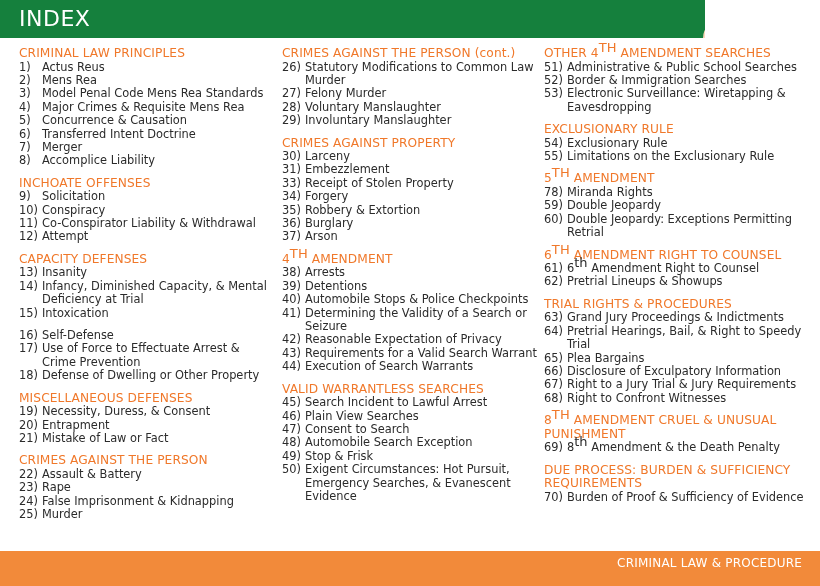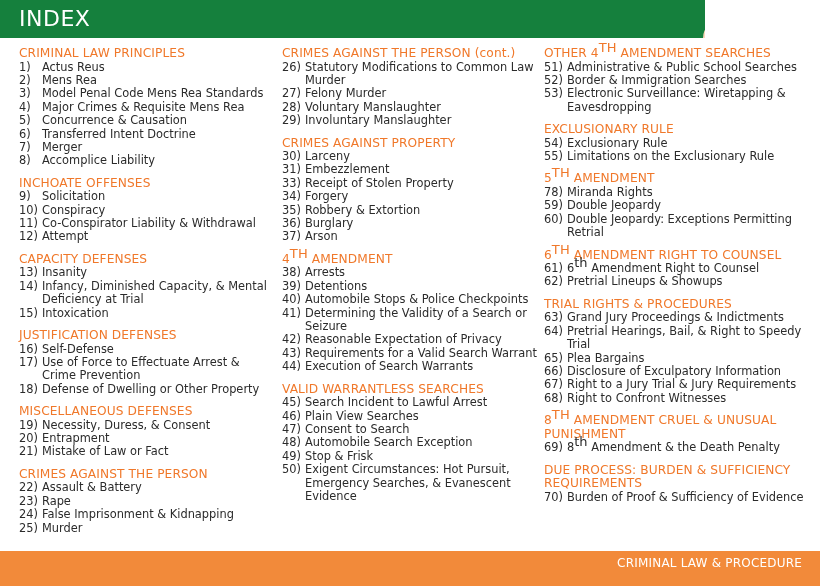--- a/index.html
+++ b/index.html
@@ -141,7 +141,6 @@
         </ul>
       </div>
       <div class="section">
-        <div class="section-title"><span>JUSTIFICATION DEFENSES</span></div>
         <ul class="items">
           <li class="item">
             <span class="item-num">16)</span>

